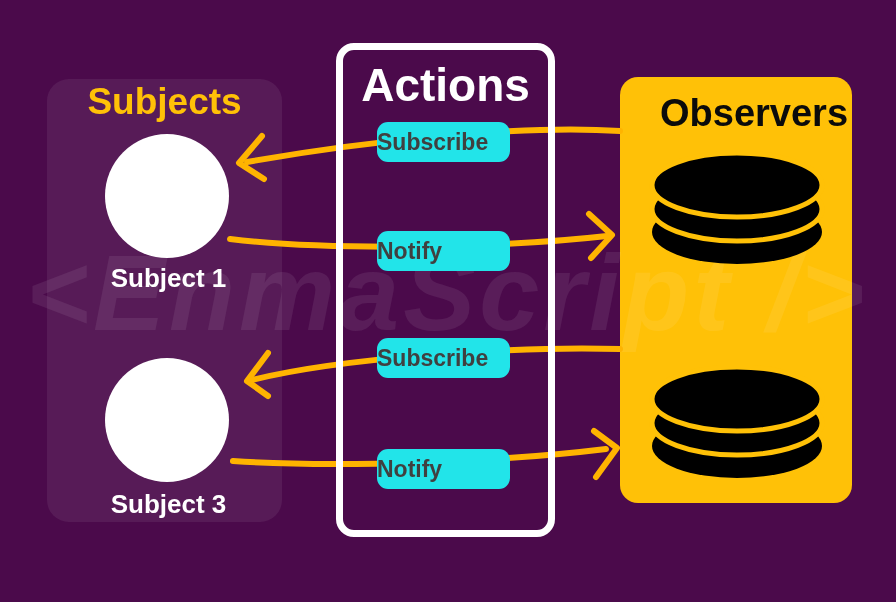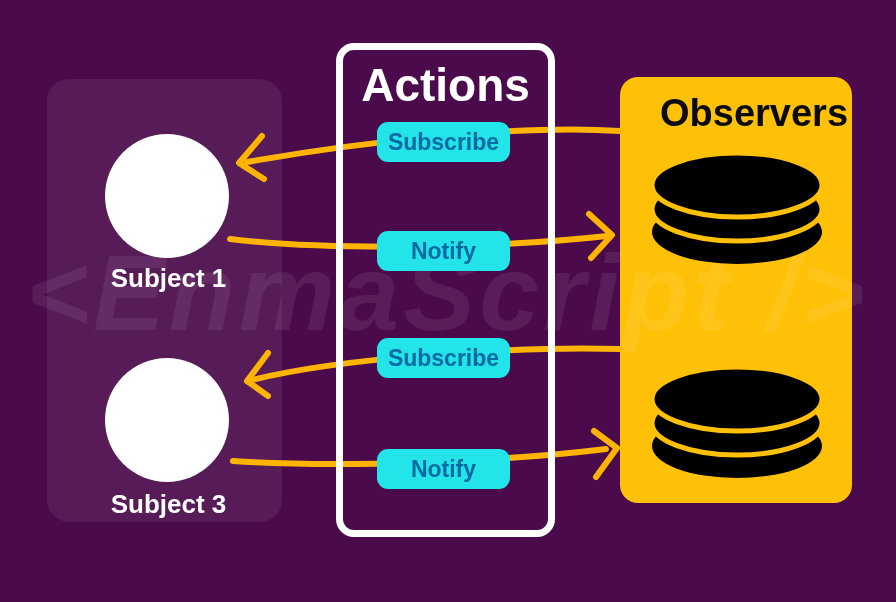--- a/index.html
+++ b/index.html
@@ -163,6 +163,7 @@
 
   <div class="watermark">&lt;EnmaScript /&gt;</div>
 
+  <div class="subjects-title">Subjects</div>
   <div class="subject-circle c1"></div>
   <div class="subject-label s1">Subject 1</div>
   <div class="subject-circle c2"></div>

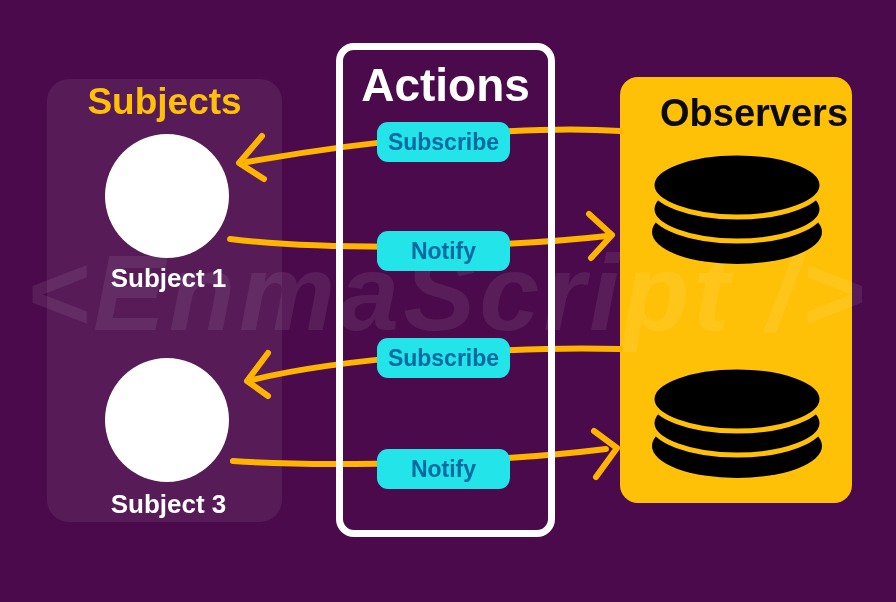--- a/index.html
+++ b/index.html
@@ -141,10 +141,10 @@
     width: 133px; height: 40px;
     background: #22E4E9;
     border-radius: 11px;
-    color: #0369a1;
+    color: #404040;
     font-size: 23px;
     font-weight: bold;
-    text-align: center;
+    text-align: left;
     line-height: 40px;
     z-index: 6;
   }

